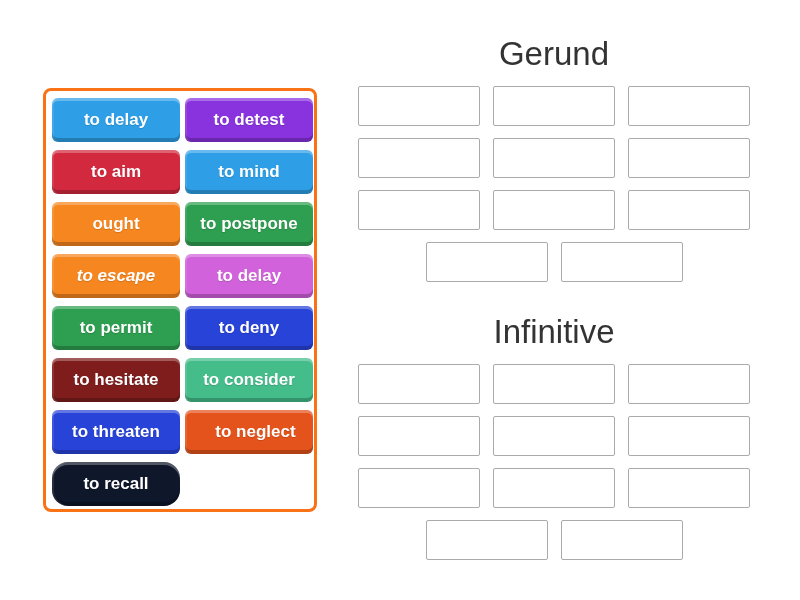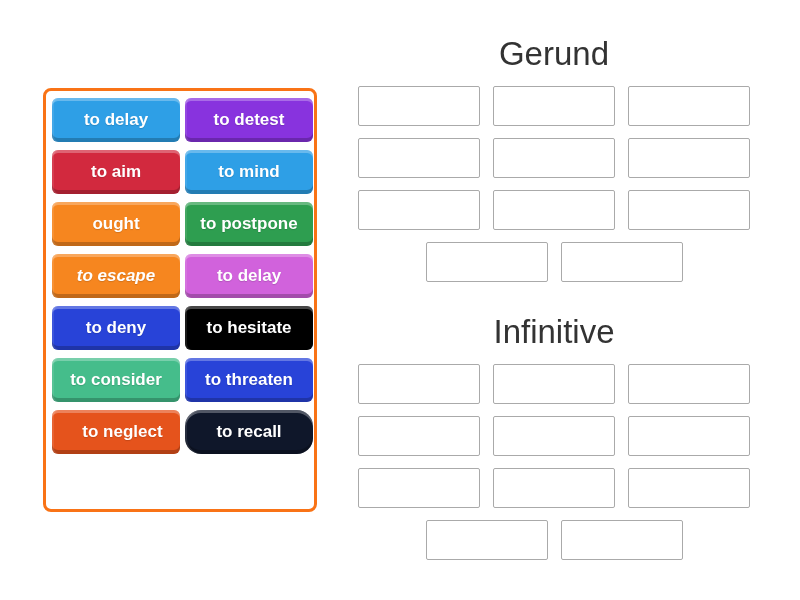--- a/index.html
+++ b/index.html
@@ -94,6 +94,7 @@
       <div class="tile" style="background: rgb(46, 158, 80);">to postpone</div>
       <div class="tile" style="background: rgb(246, 134, 31); font-style: italic;">to escape</div>
       <div class="tile" style="background: rgb(209, 98, 220);">to delay</div>
+      <div class="tile" style="background: rgb(46, 158, 80);">to permit</div>
       <div class="tile" style="background: rgb(40, 67, 216);">to deny</div>
       <div class="tile" style="background: #000000;">to hesitate</div>
       <div class="tile" style="background: rgb(69, 189, 139);">to consider</div>

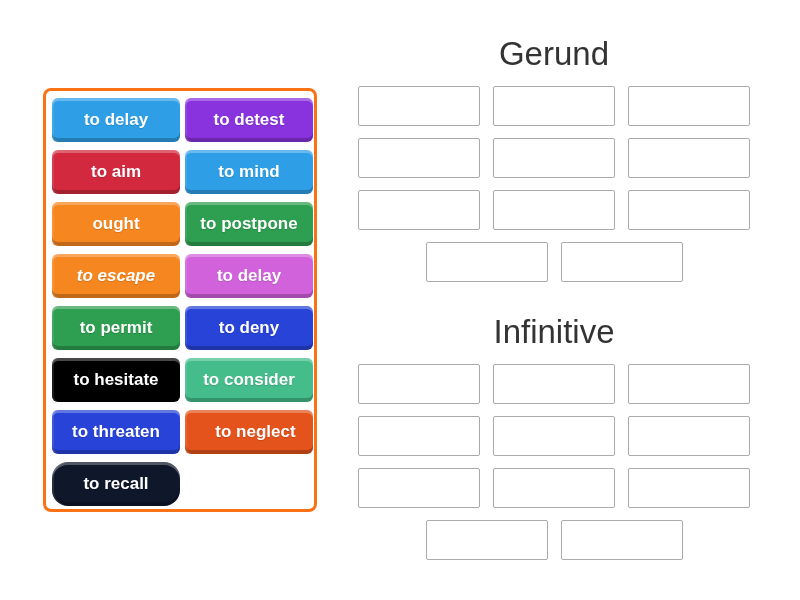--- a/index.html
+++ b/index.html
@@ -96,7 +96,7 @@
       <div class="tile" style="background: rgb(209, 98, 220);">to delay</div>
       <div class="tile" style="background: rgb(46, 158, 80);">to permit</div>
       <div class="tile" style="background: rgb(40, 67, 216);">to deny</div>
-      <div class="tile" style="background: #000000;">to hesitate</div>
+      <div class="tile" style="background: #7f1d1d;">to hesitate</div>
       <div class="tile" style="background: rgb(69, 189, 139);">to consider</div>
       <div class="tile" style="background: rgb(40, 67, 216);">to threaten</div>
       <div class="tile" style="background: rgb(229, 83, 28); padding-left: 13px;">to neglect</div>

